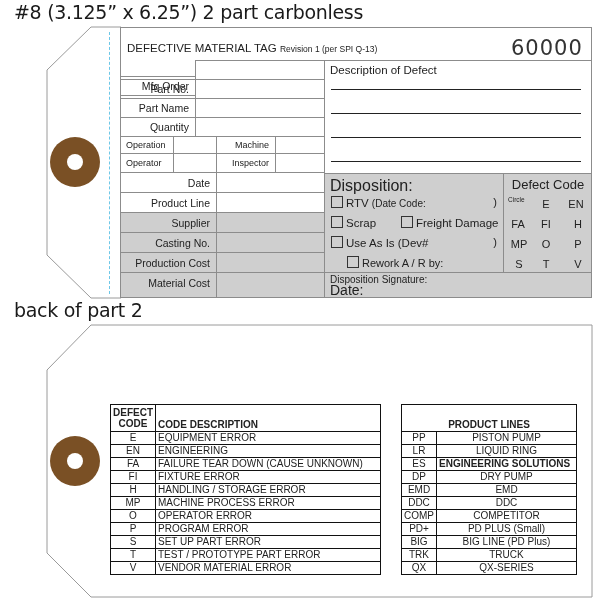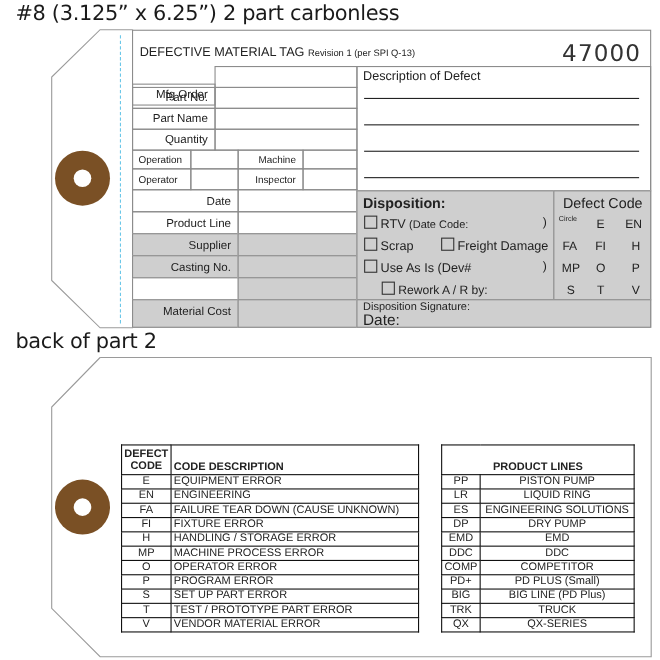--- a/index.html
+++ b/index.html
@@ -45,7 +45,7 @@
     <span>DEFECTIVE MATERIAL TAG</span>
     <span class="sub">Revision 1  (per SPI Q-13)</span>
   </div>
-  <div class="serial" style="left:390px; top:8px;">47000</div>
+  <div class="serial" style="left:390px; top:8px;">60000</div>
 
   <div class="cell lbl-r" style="left:-1px; top:48px; width:76px; height:20px;">Mfg Order</div>
   <div class="cell" style="left:74px; top:32px; width:130px; height:20px;"></div>

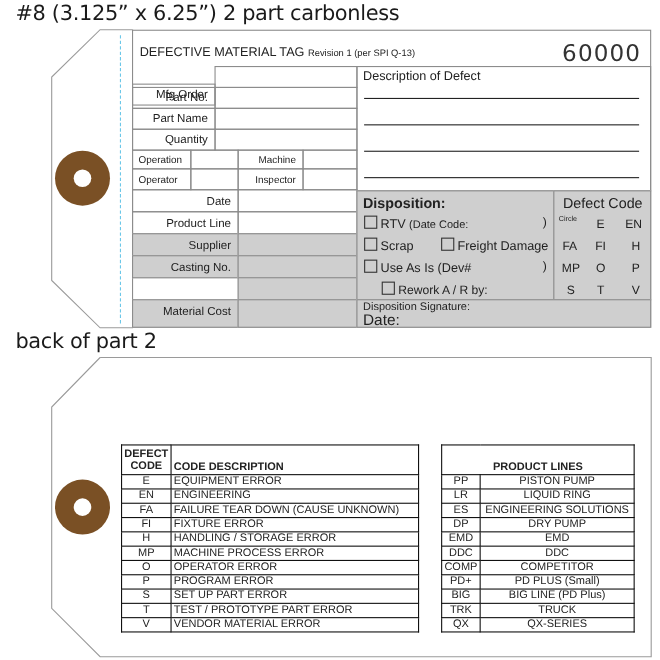--- a/index.html
+++ b/index.html
@@ -95,7 +95,7 @@
   </div>
 
   <div class="abs gray" style="left:203px; top:145px; width:180px; height:100px; border:1px solid #8c8c8c;">
-    <div class="disp-row" style="left:5px; top:3px; font-size:13px;font-weight:bold;">Disposition:</div>
+    <div class="disp-row" style="left:5px; top:3px; font-size:16px;">Disposition:</div>
     <div class="disp-row" style="left:6px; top:22px; width:168px;">
       <span class="chk"></span><span style="font-size:11.5px;">RTV</span>
       <span style="font-size:10px;">(Date Code:</span>

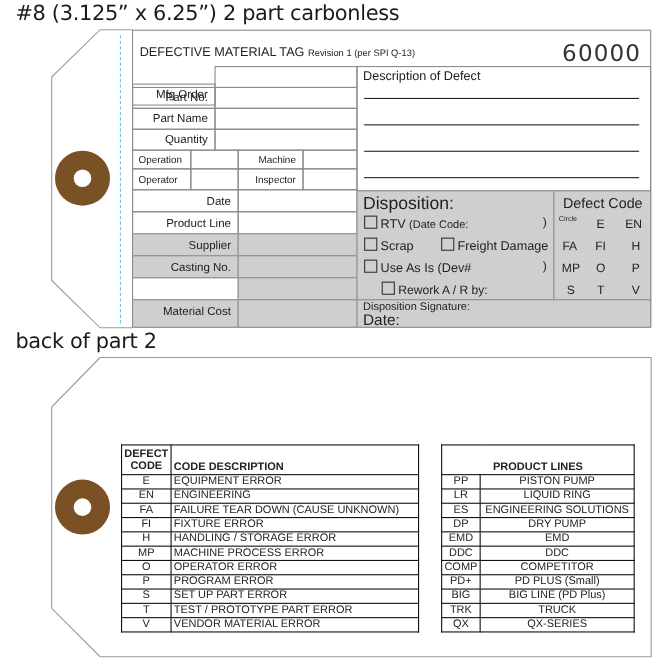--- a/index.html
+++ b/index.html
@@ -81,6 +81,7 @@
   <div class="cell lbl-r gray" style="left:-1px; top:204px; width:97px; height:21px;">Casting No.</div>
   <div class="cell gray" style="left:95px; top:204px; width:109px; height:21px;"></div>
 
+  <div class="cell lbl-r gray" style="left:-1px; top:224px; width:97px; height:21px;">Production Cost</div>
   <div class="cell gray" style="left:95px; top:224px; width:109px; height:21px;"></div>
 
   <div class="cell gray" style="left:-1px; top:244px; width:97px; height:26px; align-items:flex-start; justify-content:flex-end; padding-right:6px; padding-top:4px;">Material Cost</div>

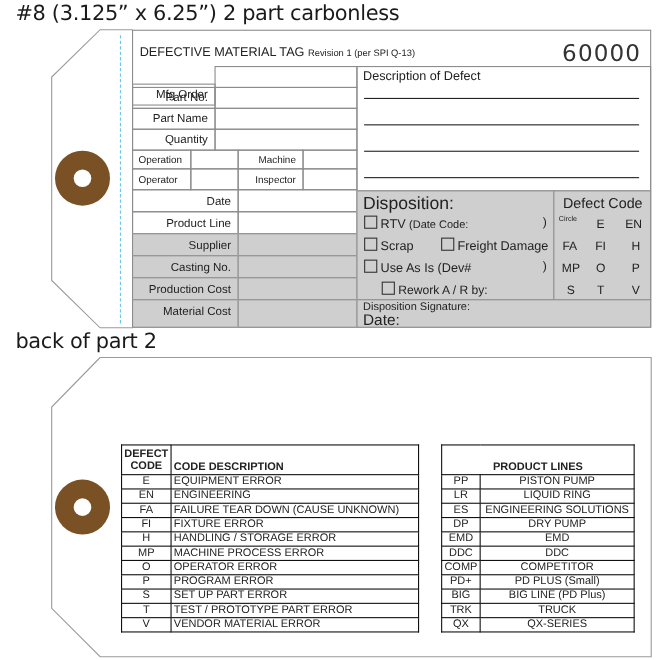--- a/index.html
+++ b/index.html
@@ -216,7 +216,7 @@
       </tr>
       <tr>
         <td style="text-align: center; width: 28px;">ES</td>
-        <td style="text-align: center;">ENGINEERING SOLUTIONS</td>
+        <td style="text-align: left; font-weight: bold;">ENGINEERING SOLUTIONS</td>
       </tr>
       <tr>
         <td style="text-align: center; width: 28px;">DP</td>

